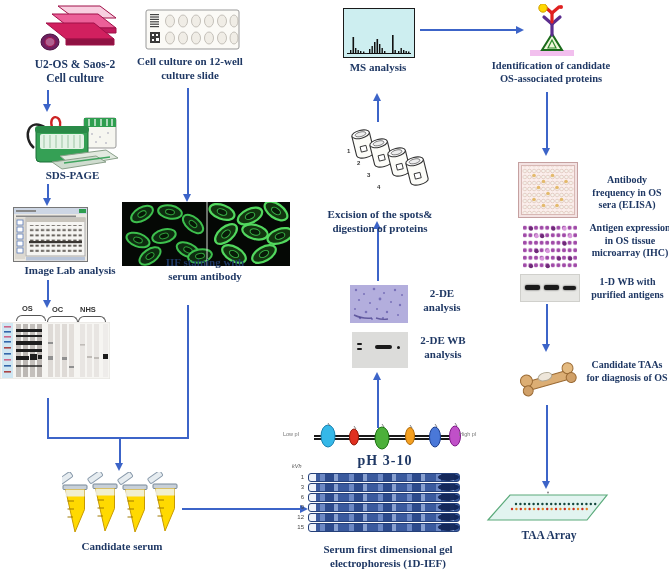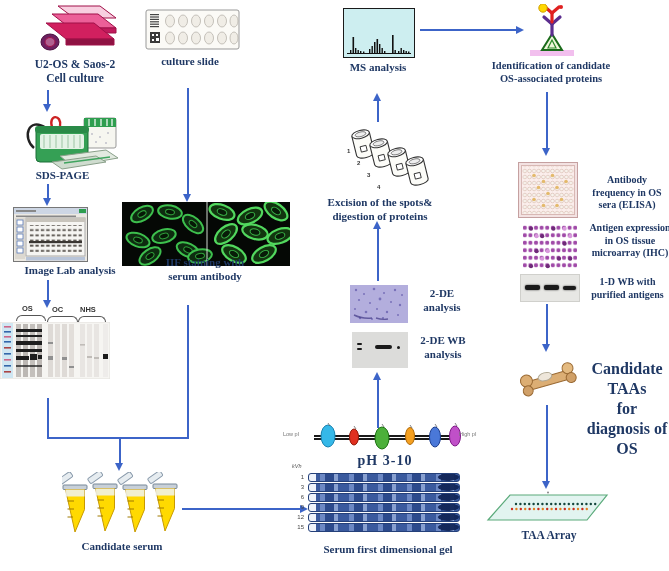--- a/index.html
+++ b/index.html
@@ -227,6 +227,7 @@
     </g>
   </svg>
   <div class="lbl" style="left:128px;top:55px;width:124px">
+    <div>Cell culture on 12-well</div>
     <div>culture slide</div>
   </div>
 

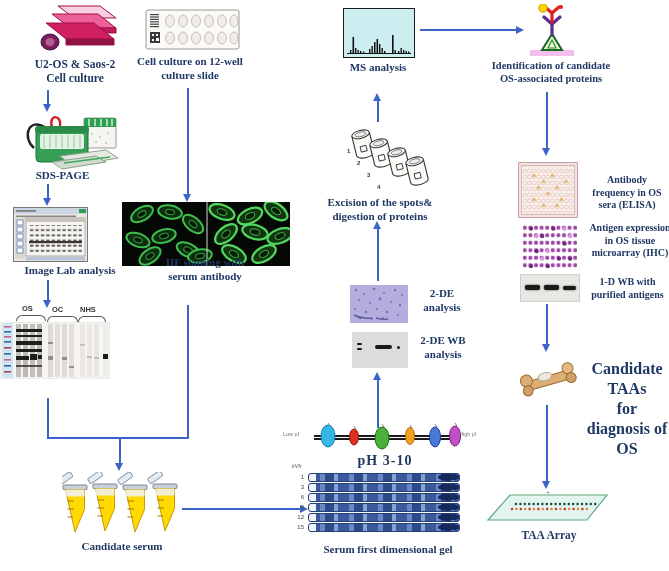--- a/index.html
+++ b/index.html
@@ -89,7 +89,7 @@
     <polygon points="30,50 74,44 84,50 40,57" fill="#cfdccf" stroke="#8aa08a"></polygon>
     <line x1="42" y1="51" x2="88" y2="45" stroke="#3fa45f" stroke-width="1.5"></line>
   </svg>
-  <div class="lbl" style="left:0;top:169px;width:125px">SDS-PAGE</div>
+  <div class="lbl" style="left:10px;top:169px;width:125px">SDS-PAGE</div>
 
   <div class="vline" style="left:47px;top:184px;height:16px"></div>
   <div class="tri-down" style="left:43px;top:198px"></div>

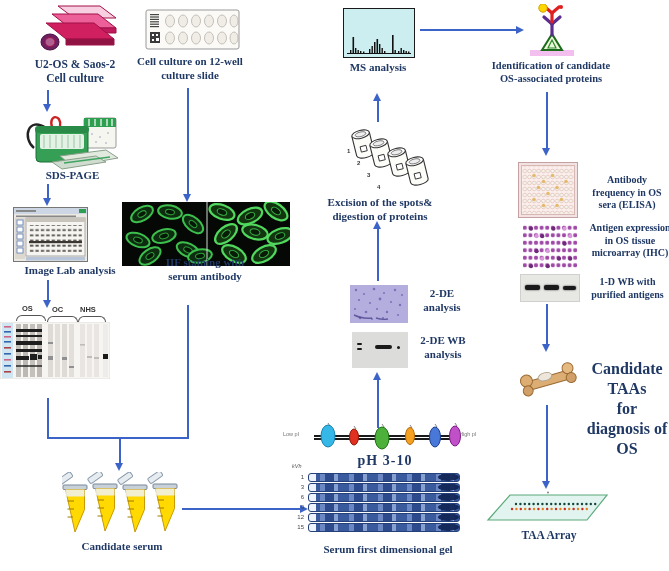--- a/index.html
+++ b/index.html
@@ -416,7 +416,7 @@
   <span class="tube-num" style="left:357px;top:160px">2</span>
   <span class="tube-num" style="left:367px;top:172px">3</span>
   <span class="tube-num" style="left:377px;top:184px">4</span>
-  <div class="lbl" style="left:305px;top:196px;width:150px">
+  <div class="lbl" style="left:305px;top:208px;width:150px">
     <div>Excision of the spots&amp;</div>
     <div>digestion of proteins</div>
   </div>

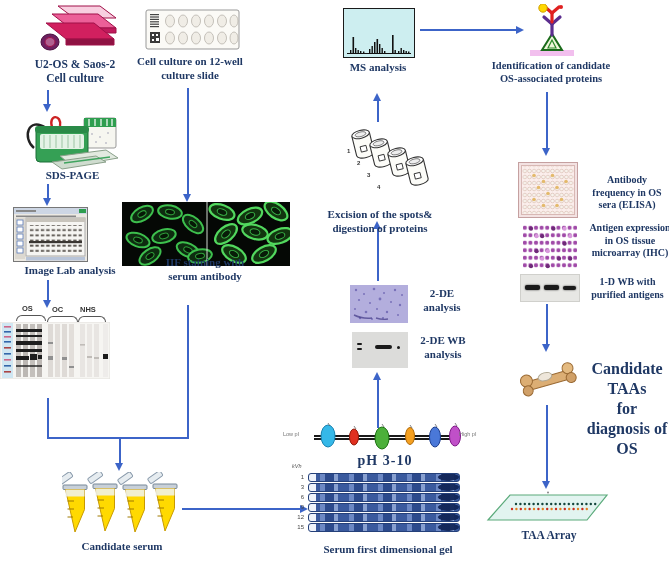--- a/index.html
+++ b/index.html
@@ -555,7 +555,7 @@
       <ellipse cx="32" cy="24" rx="7" ry="4" fill="#eee6da" stroke="#b0a894"></ellipse>
     </g>
   </svg>
-  <div class="lbl lbl-left" style="left:585px;top:359px;width:84px;font-size:16px">
+  <div class="lbl lbl-left" style="left:585px;top:359px;width:84px;font-size:10px">
     <div>Candidate TAAs</div>
     <div>for diagnosis of OS</div>
   </div>

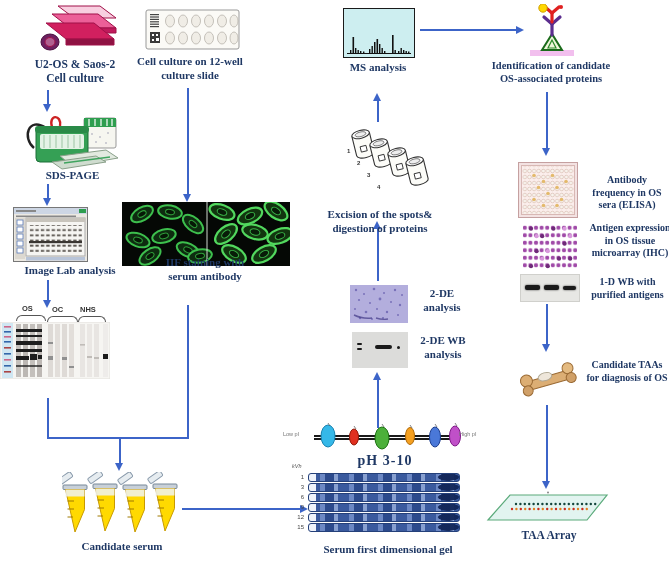--- a/index.html
+++ b/index.html
@@ -346,6 +346,7 @@
   </div>
   <div class="lbl" style="left:298px;top:543px;width:180px">
     <div>Serum first dimensional gel</div>
+    <div>electrophoresis (1D-IEF)</div>
   </div>
 
   <div class="vline" style="left:377px;top:380px;height:48px"></div>

